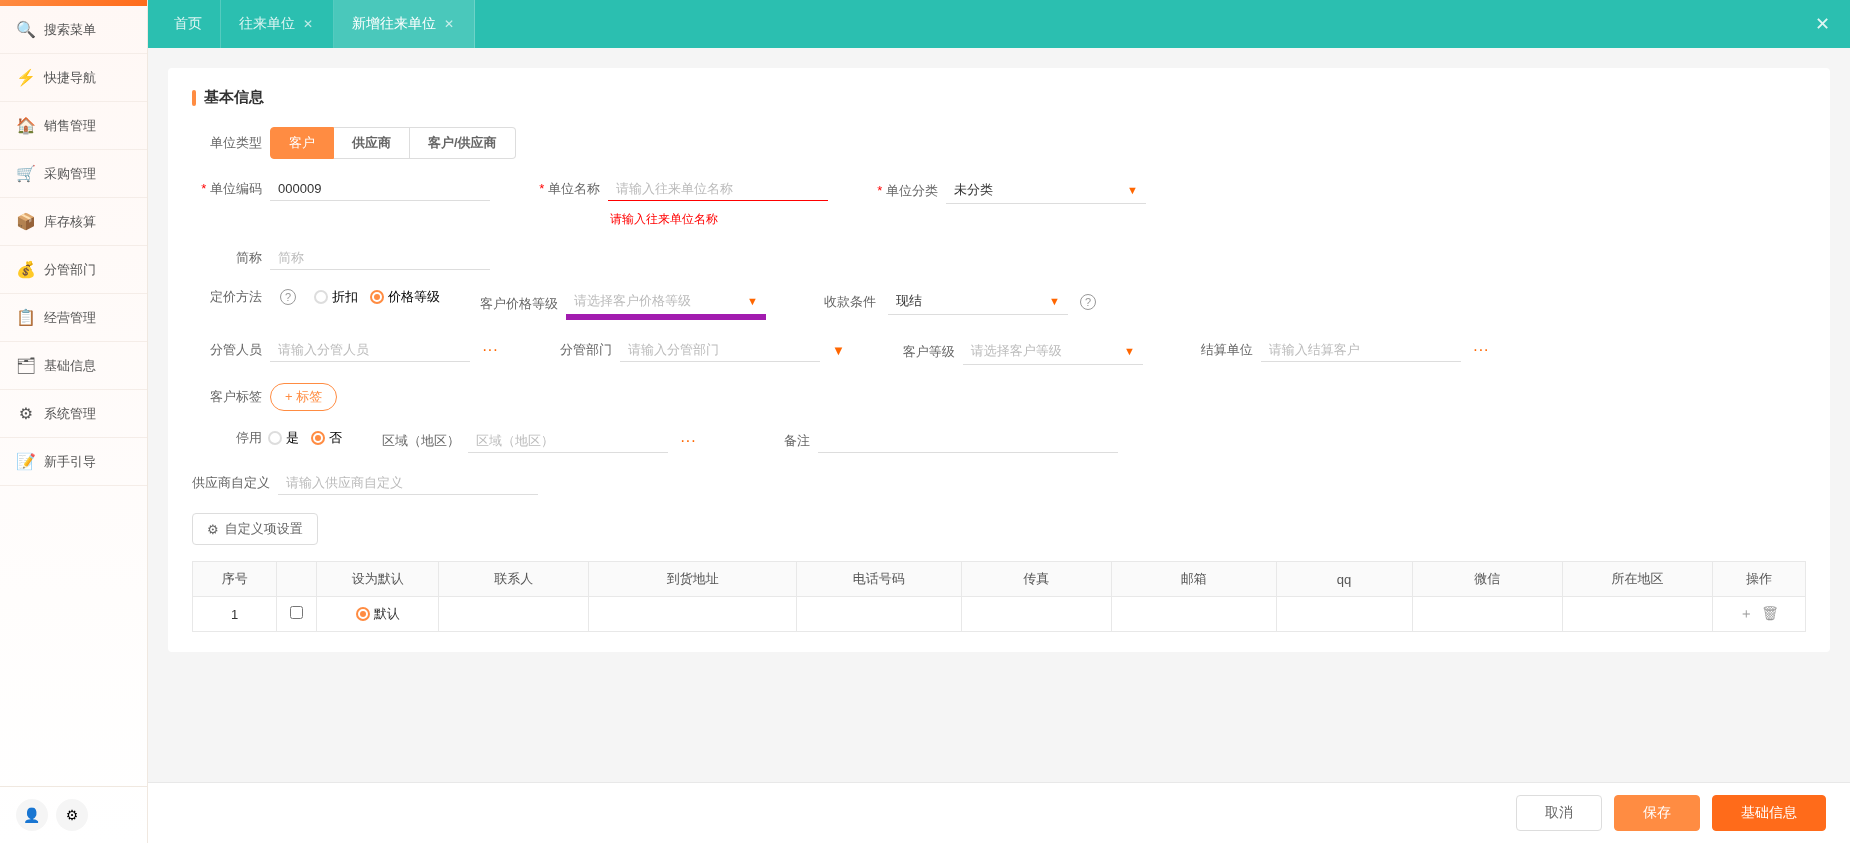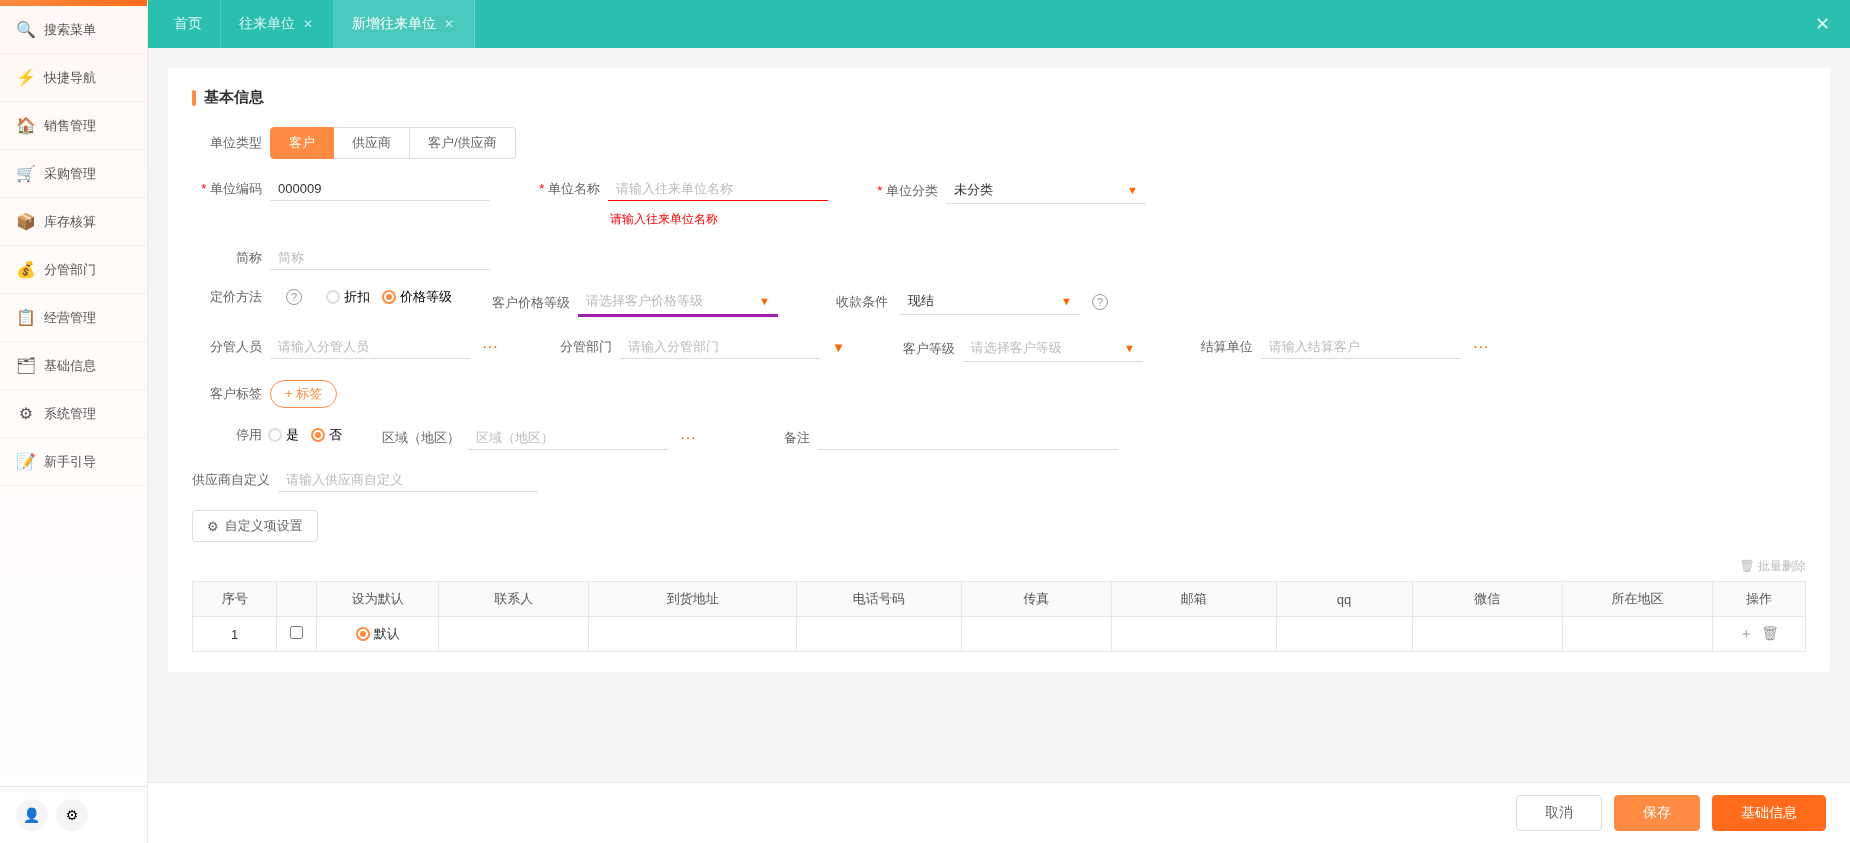--- a/index.html
+++ b/index.html
@@ -202,7 +202,7 @@
       border-color: #ff8c42;
       color: #fff;
     }
-    .type-btn:not(:first-child) { border-left: none; }
+    .type-btn:not(:first-child) { border-left: none; font-weight: bold; }
 
     
     .radio-group { display: flex; align-items: center; gap: 12px; }

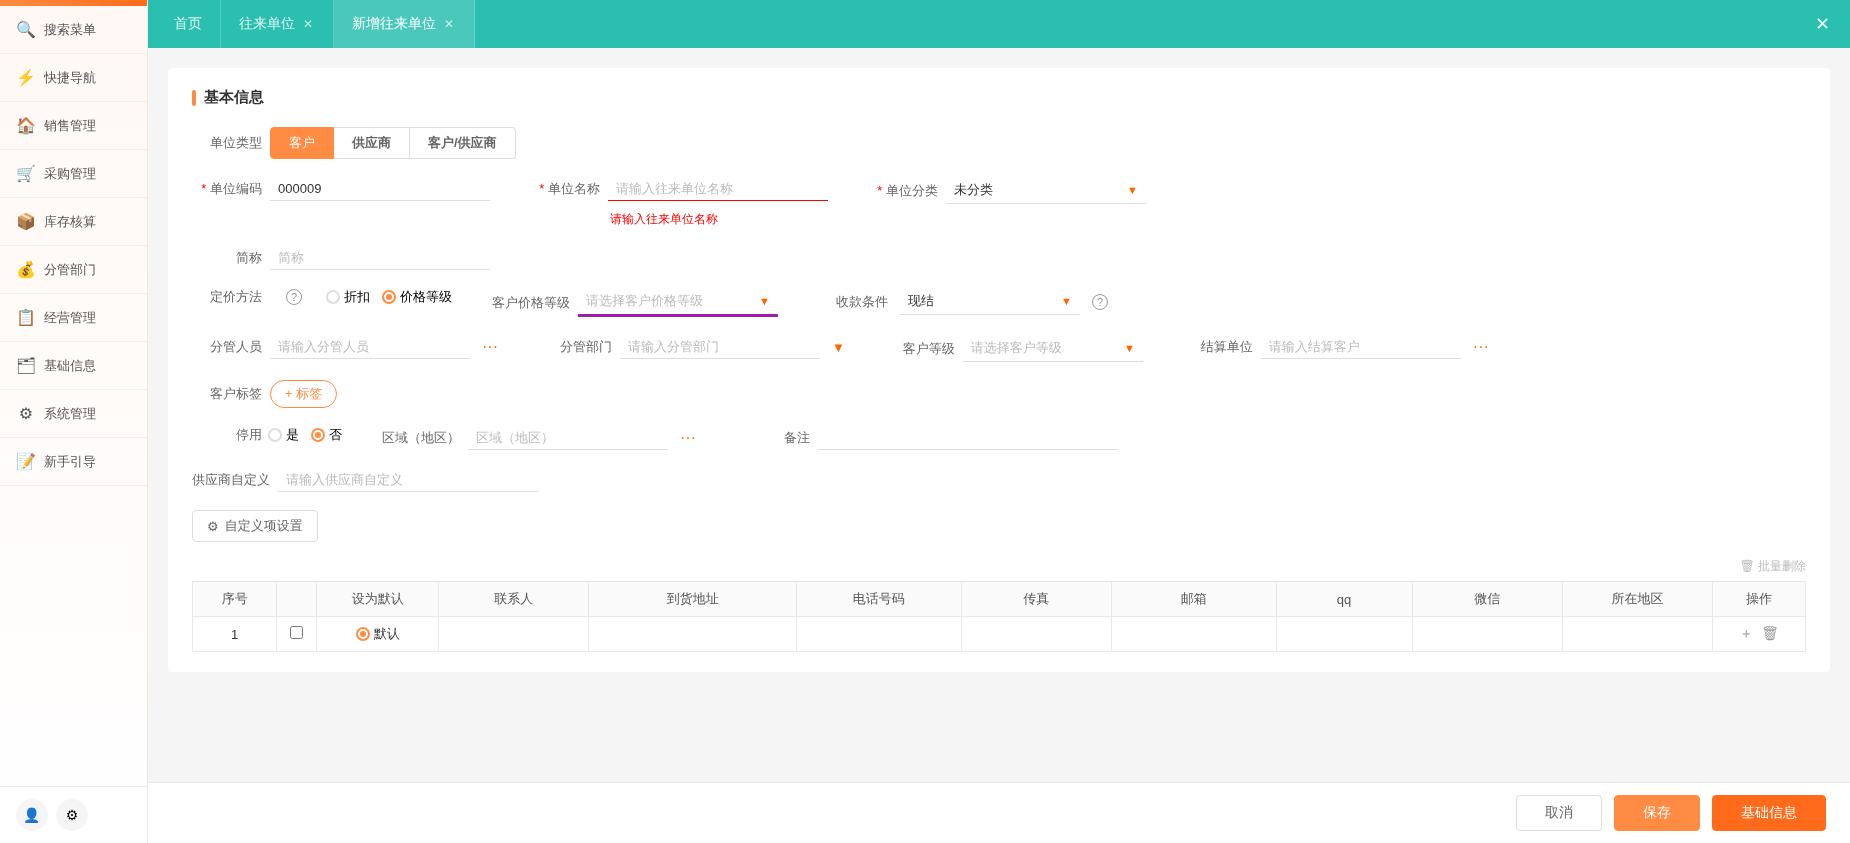--- a/index.html
+++ b/index.html
@@ -463,7 +463,7 @@
 
       
       <div class="form-row" style="gap:40px;">
-        <div class="form-group" style="flex:0 0 auto; gap:24px;">
+        <div class="form-group" style="flex:0 0 auto; gap:18px;">
           <span class="form-label">定价方法</span>
           <span class="info-icon">?</span>
           <div class="radio-group">

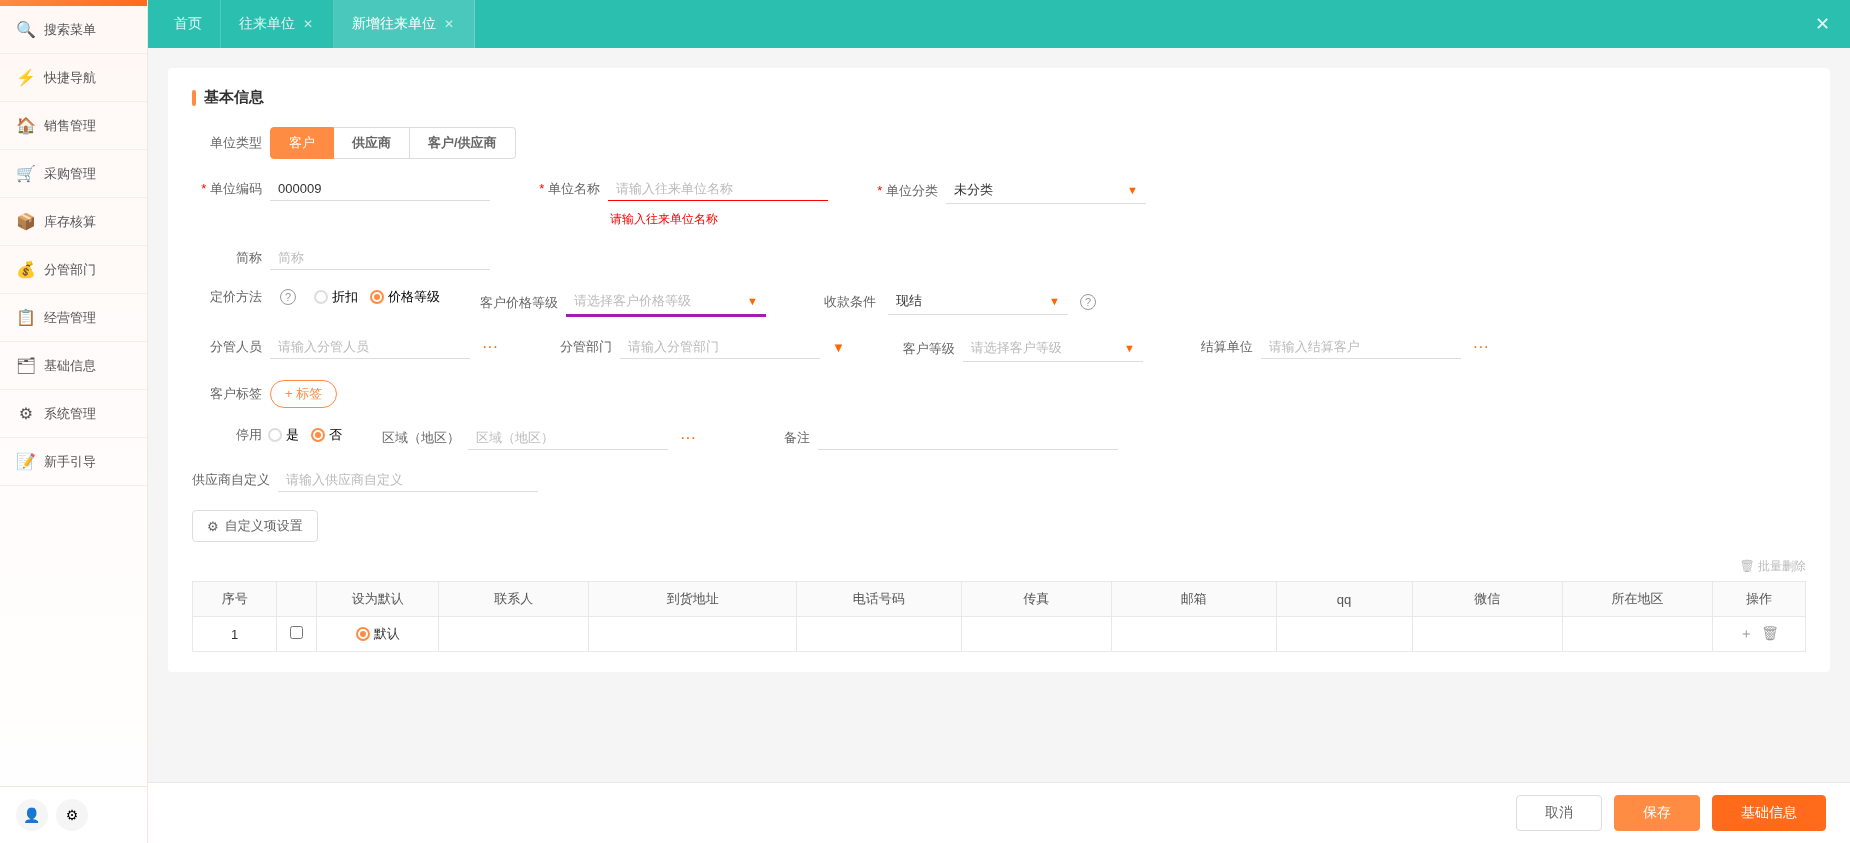--- a/index.html
+++ b/index.html
@@ -479,7 +479,7 @@
         </div>
         <div class="form-group" style="flex:0 0 auto;">
           <span class="form-label">客户价格等级</span>
-          <div class="form-select" style="width:200px; border-bottom:3px solid #a21caf;gap:31px;">
+          <div class="form-select" style="width:200px; border-bottom:6px solid #a21caf;gap:31px;">
             <span>请选择客户价格等级</span>
             <span class="chevron">▼</span>
           </div>

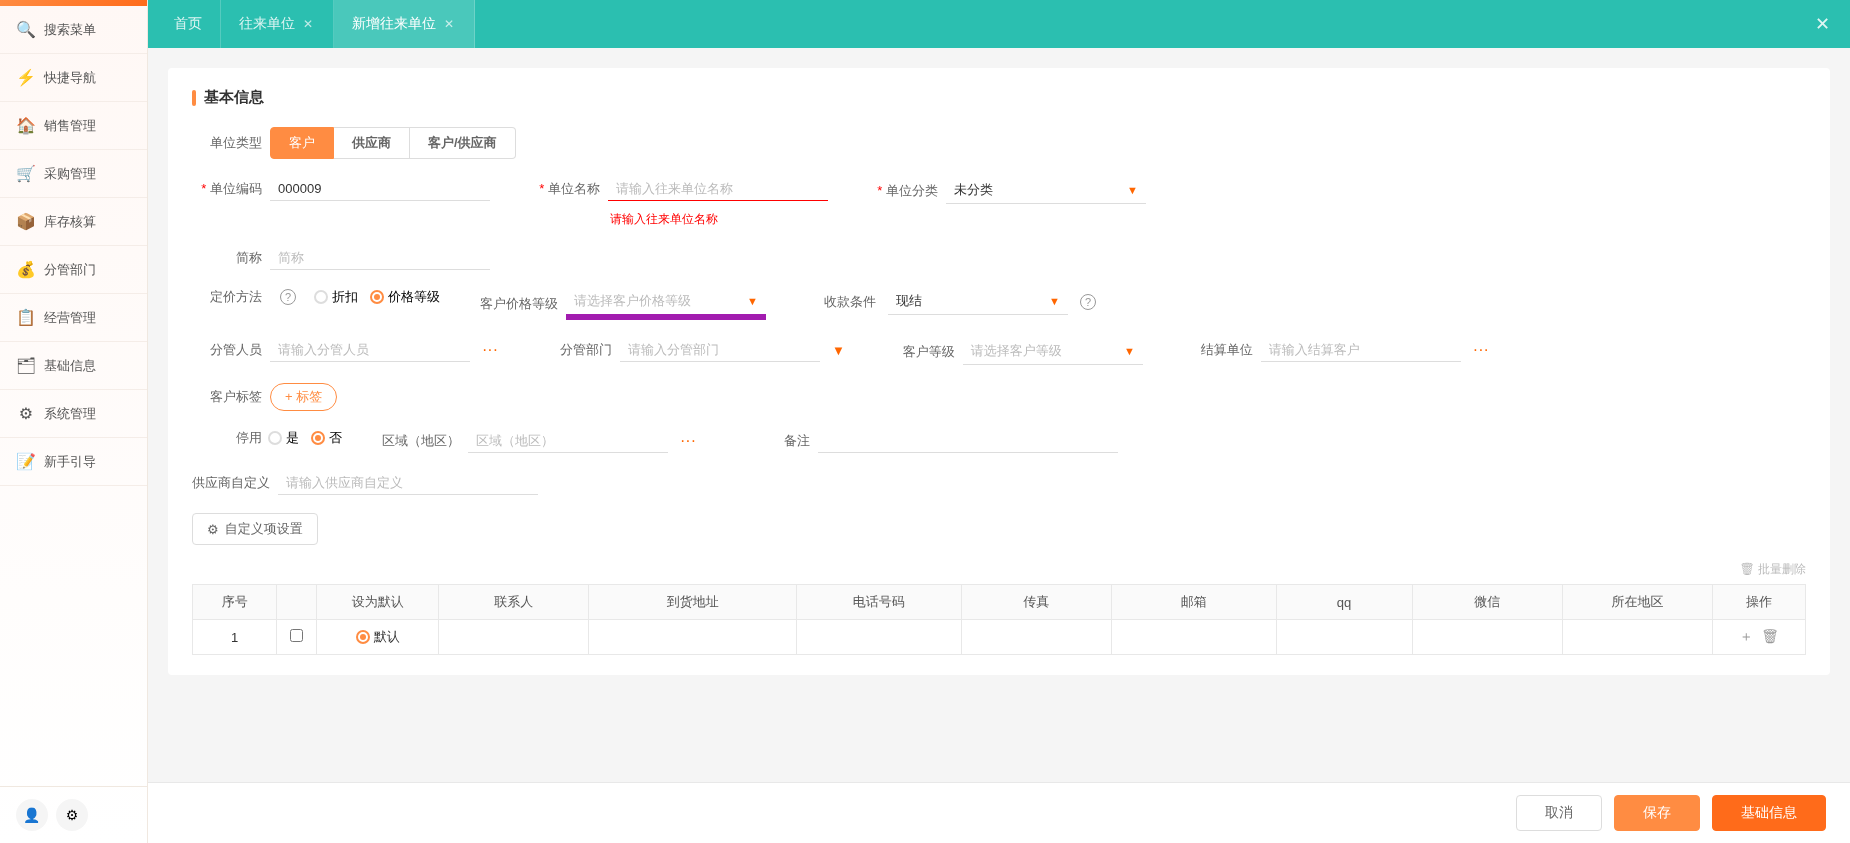--- a/index.html
+++ b/index.html
@@ -569,10 +569,6 @@
       </button>
 
       
-      <div class="batch-delete">
-        <span>🗑</span>
-        <span>批量删除</span>
-      </div>
 
       
       <table class="data-table">

